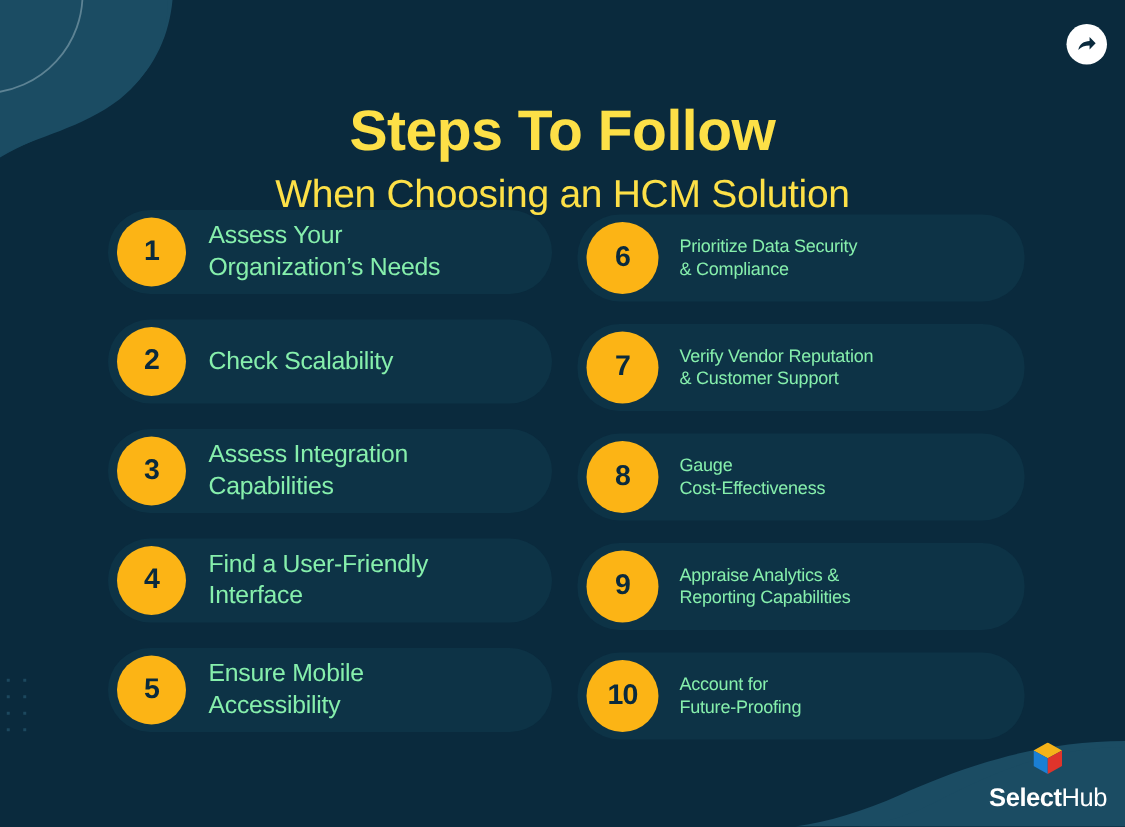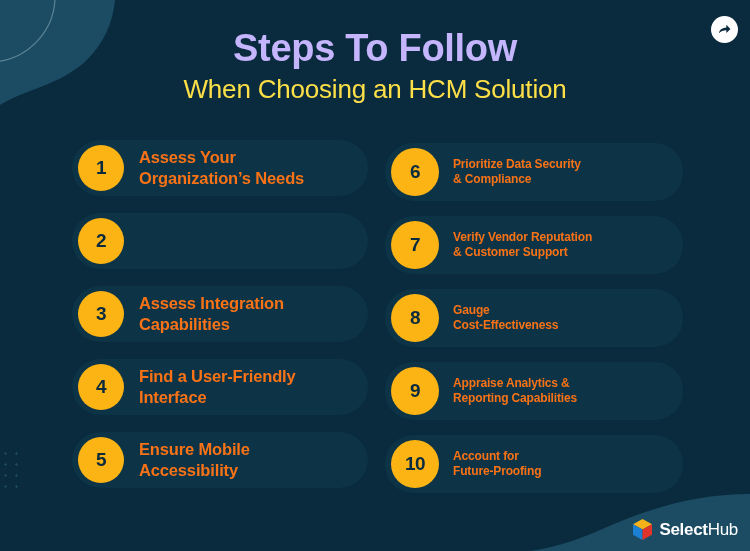--- a/index.html
+++ b/index.html
@@ -48,9 +48,10 @@
   }
   .title {
     font-size:38px; font-weight:bold;
-    color:#c4b5fd;
+    color:#fde047;
     letter-spacing:-0.3px;
     line-height:1.12;
+    margin-top:40px;
   }
   .subtitle {
     margin-top:5px;

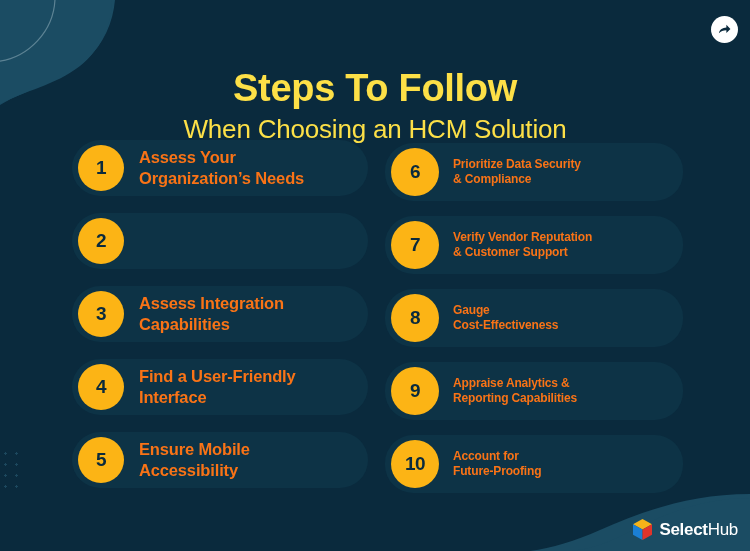--- a/index.html
+++ b/index.html
@@ -97,10 +97,10 @@
 
   .step-label {
     margin-left:15px;
-    color:#f97316;
+    color:#86efac;
     font-size:16.5px;
     line-height:1.26;
-    font-weight:bold;
+    font-weight:normal;
     letter-spacing:-0.15px;
     white-space:pre-line;
     padding-right:8px;

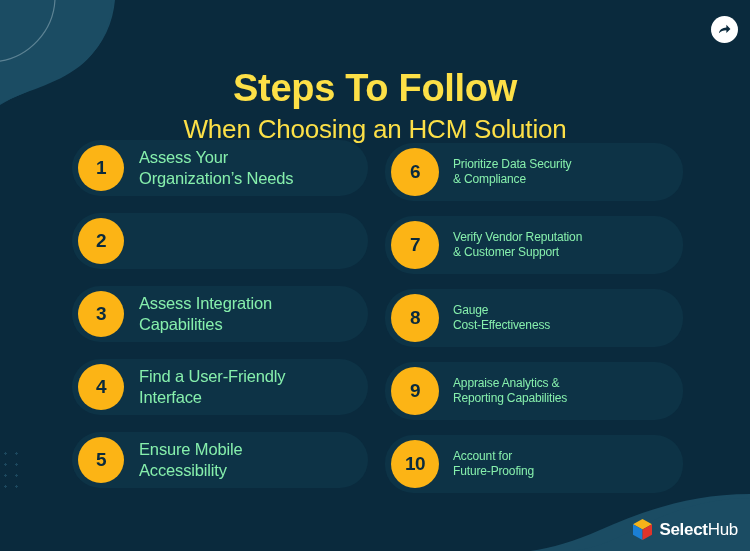--- a/index.html
+++ b/index.html
@@ -160,6 +160,7 @@
       </div>
       <div class="step">
         <div class="badge">2</div>
+        <div class="step-label">Check Scalability</div>
       </div>
       <div class="step">
         <div class="badge">3</div>

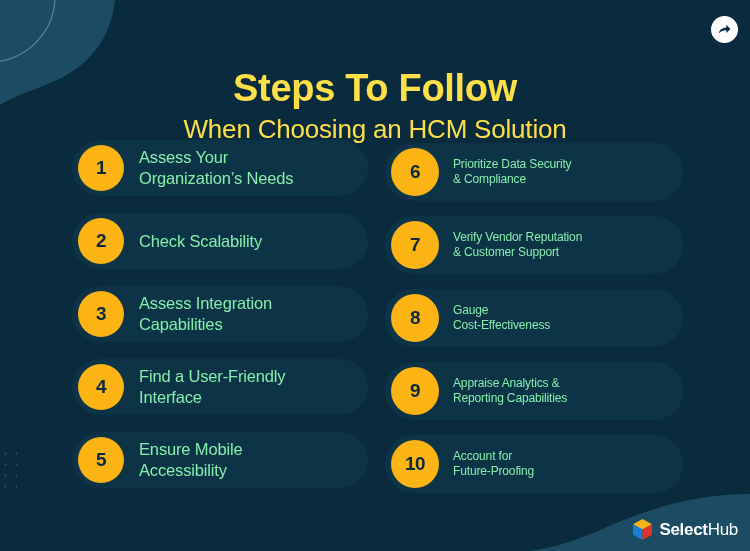--- a/index.html
+++ b/index.html
@@ -112,6 +112,7 @@
     position:absolute; right:12px; bottom:11px;
     display:flex; align-items:center; gap:7px;
     z-index:6;
+    flex-direction:column;
   }
   .logo-mark { width:19px; height:21px; display:block; }
   .logo-text {

